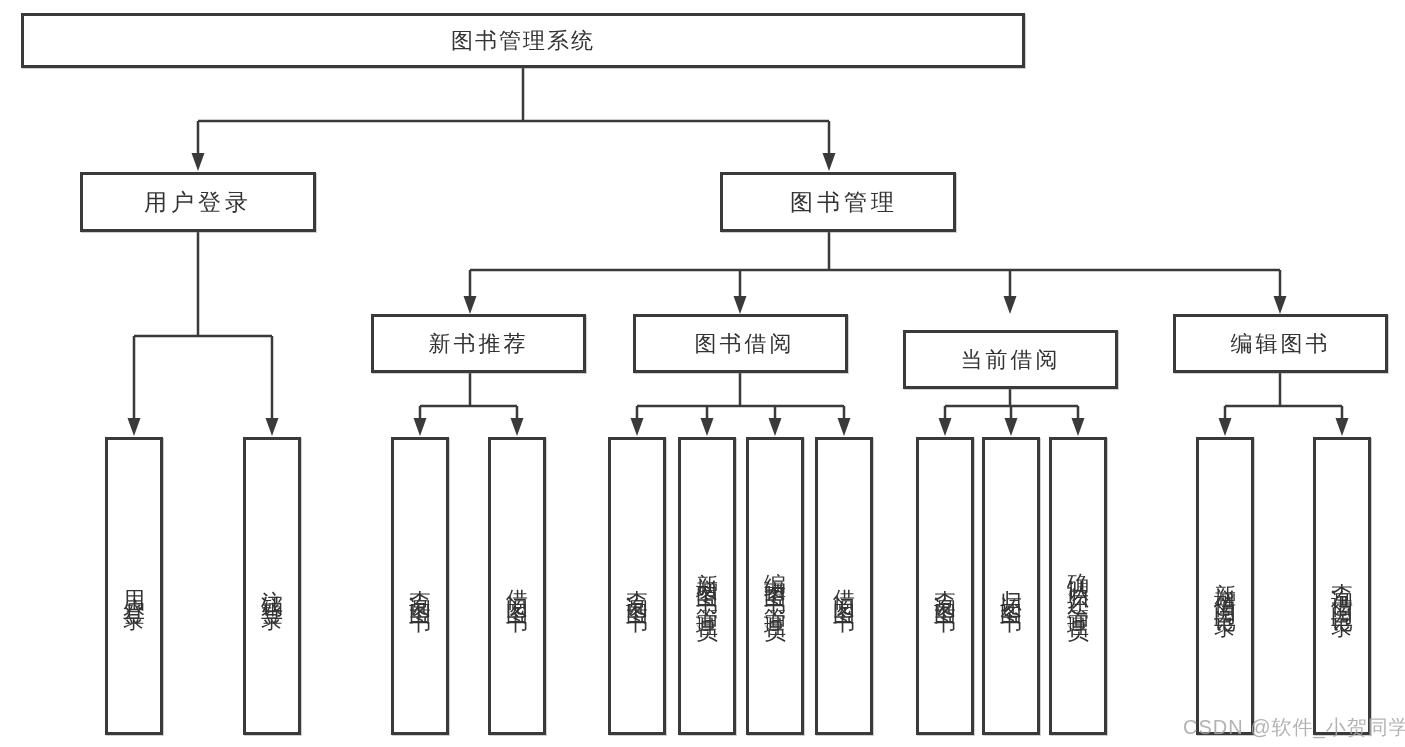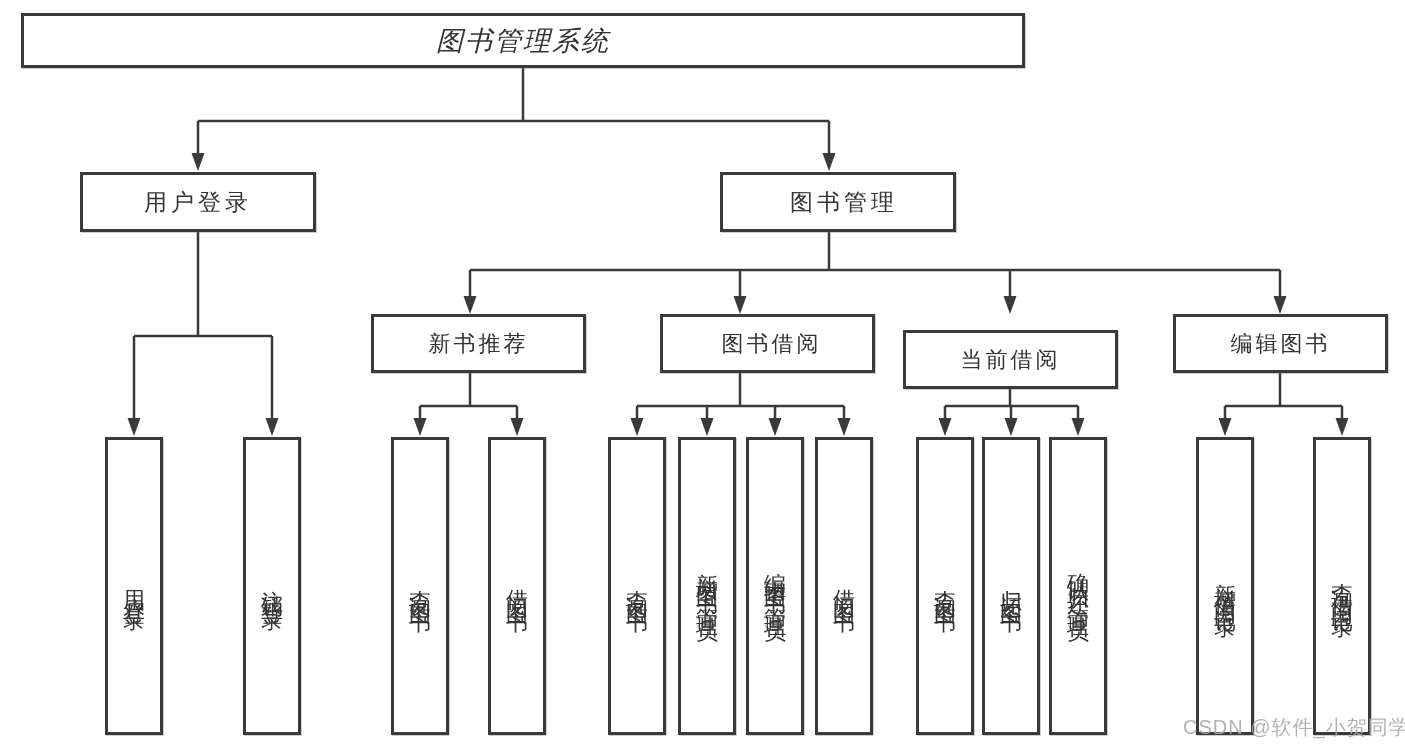--- a/index.html
+++ b/index.html
@@ -28,7 +28,7 @@
     justify-content: center;
     box-shadow: 1px 1px 0 rgba(120,120,120,0.35);
   }
-  .lvl1 { left: 21px; top: 13px; width: 1004px; height: 55px; font-size: 27px; letter-spacing: 2px; font-style: italic; }
+  .lvl1 { left: 21px; top: 13px; width: 1004px; height: 55px; font-size: 22px; letter-spacing: 2px; }
   .lvl2 { top: 172px; width: 236px; height: 60px; font-size: 23px; letter-spacing: 4px; }
   .lvl3 { top: 314px; width: 215px; height: 59px; font-size: 22px; letter-spacing: 3px; }
   .lvl4 { top: 437px; width: 58px; height: 298px; }

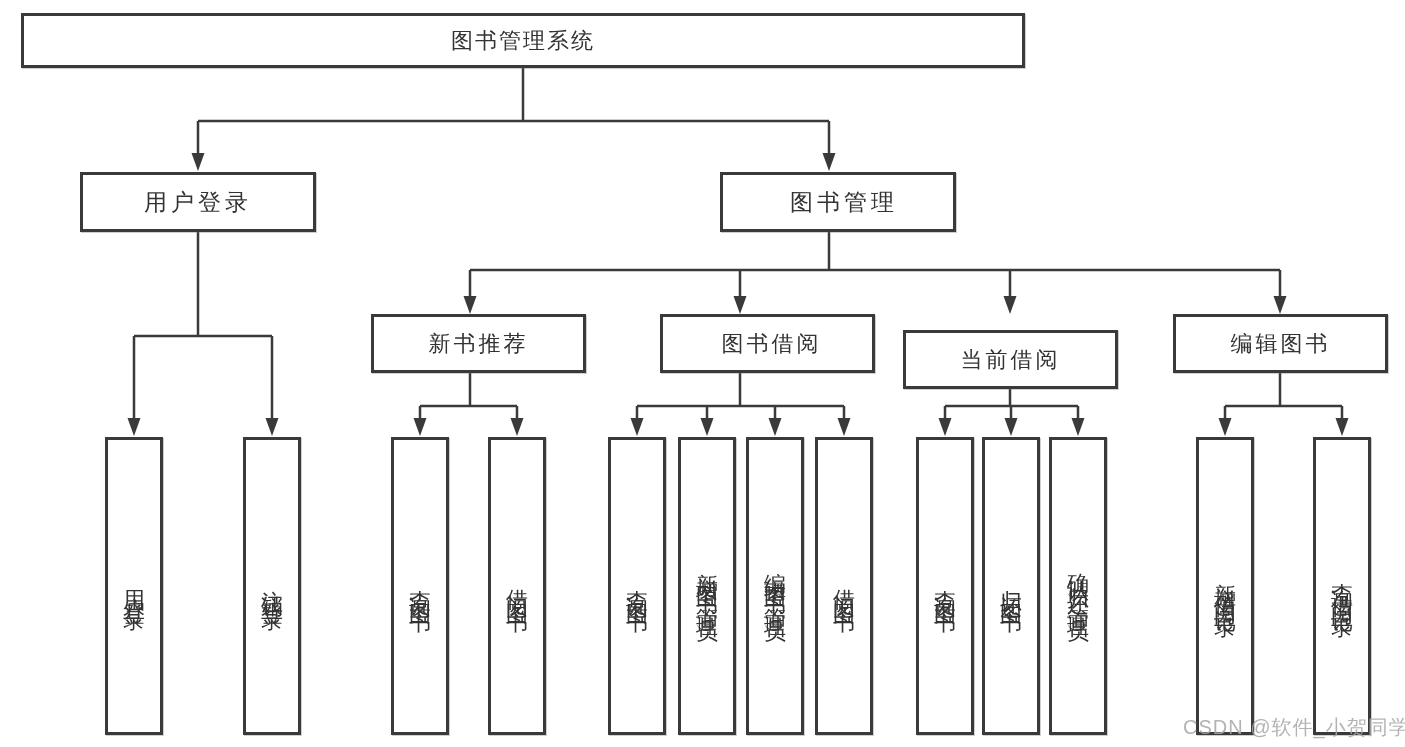--- a/index.html
+++ b/index.html
@@ -102,7 +102,7 @@
   <div class="node lvl2" style="left:720px;padding-left:12px;">图书管理</div>
 
   <div class="node lvl3" style="left:363px;margin-left:8px;">新书推荐</div>
-  <div class="node lvl3" style="left:660px;padding-left:8px;">图书借阅</div>
+  <div class="node lvl3" style="left:633px;padding-left:8px;">图书借阅</div>
   <div class="node lvl3" style="left:903px;margin-top:16px;">当前借阅</div>
   <div class="node lvl3" style="left:1173px;">编辑图书</div>
 

